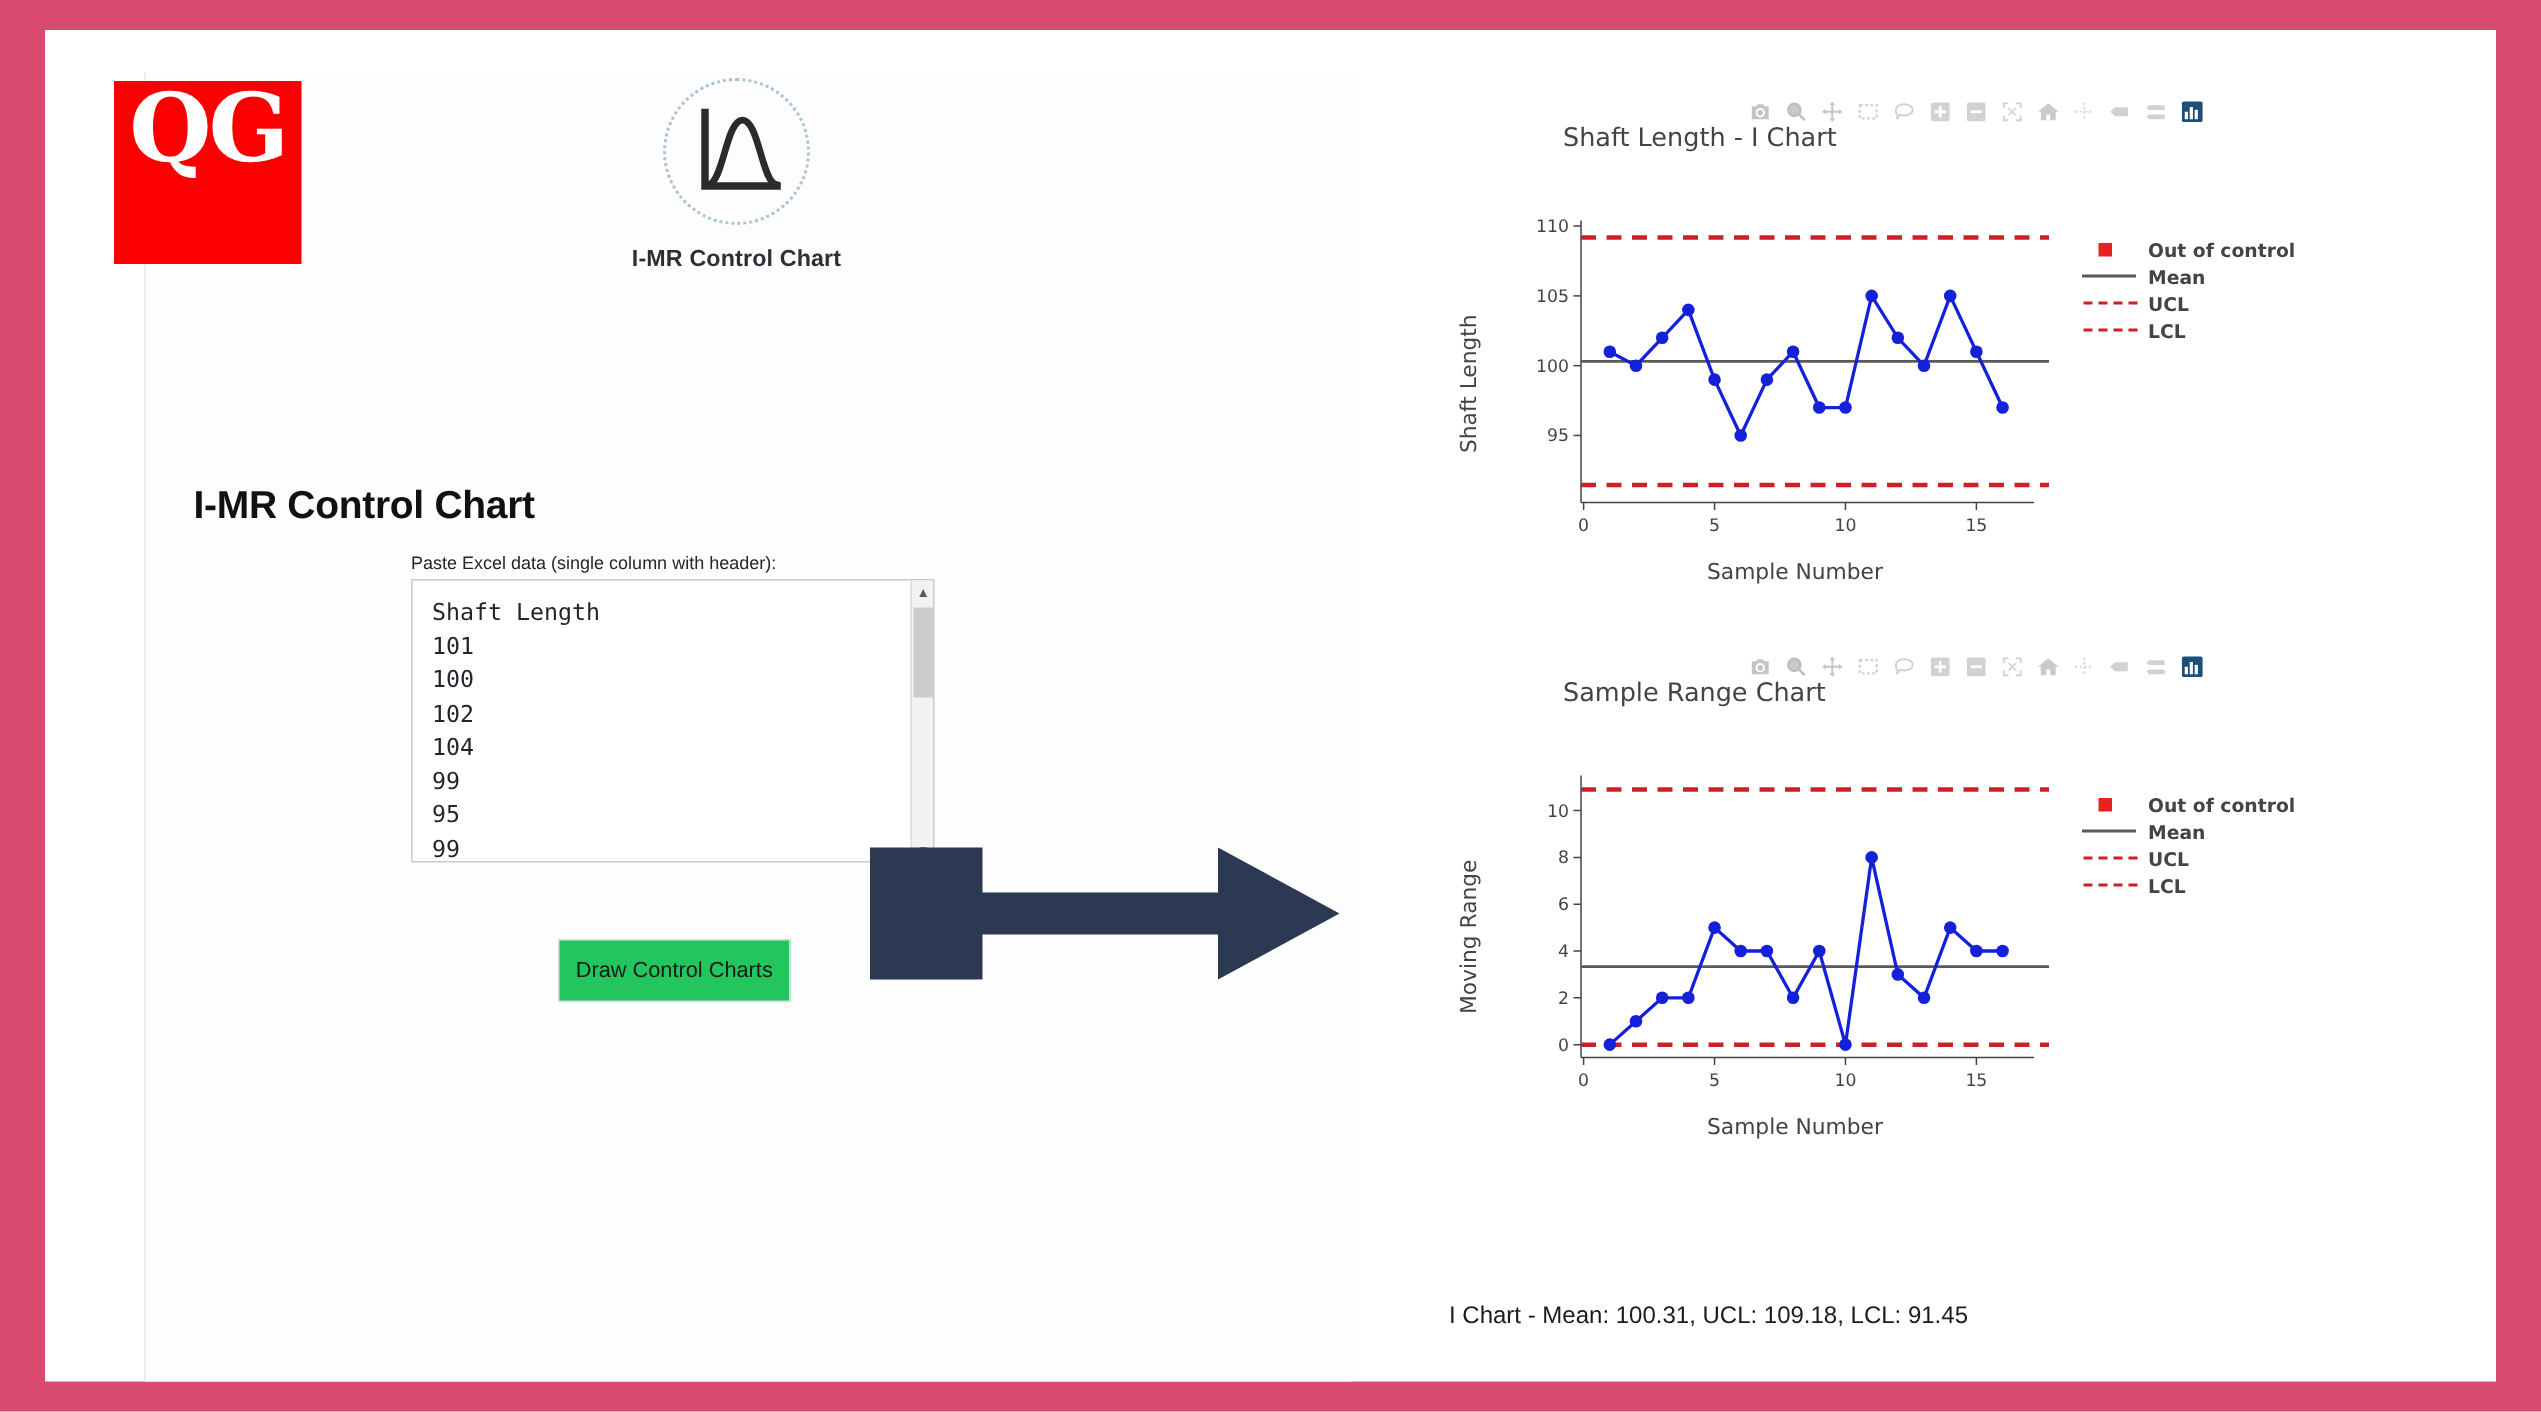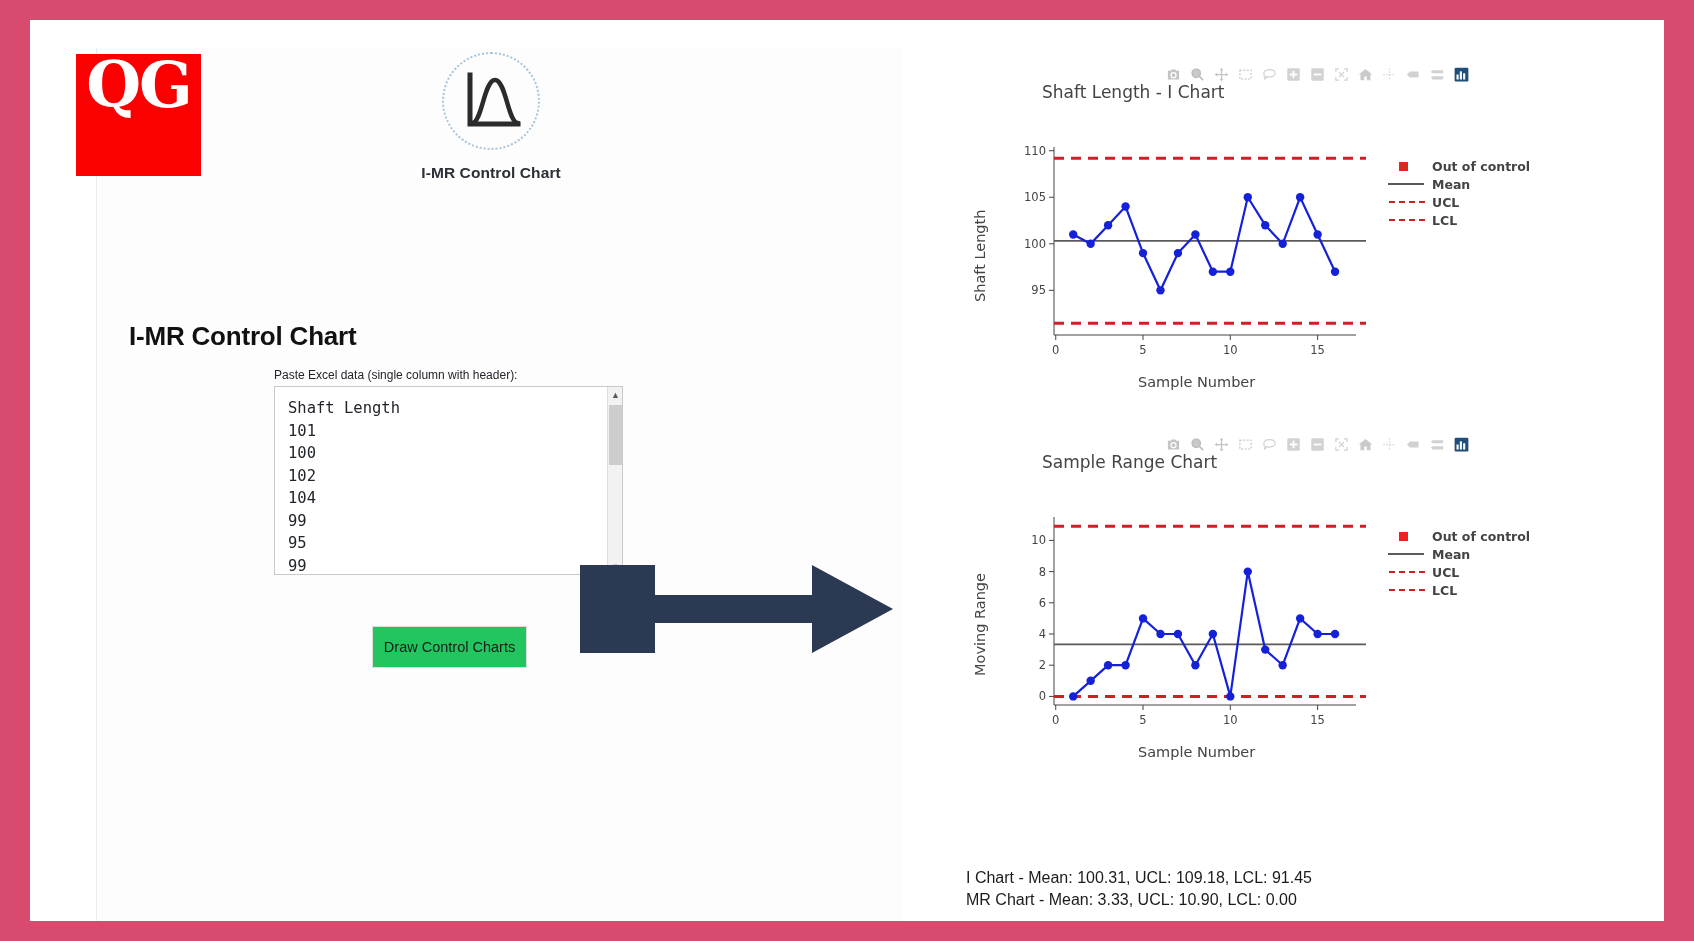--- a/index.html
+++ b/index.html
@@ -552,7 +552,6 @@
 
     <div id="stats">
       <div>I Chart - Mean: 100.31, UCL: 109.18, LCL: 91.45</div>
-      <div>MR Chart - Mean: 3.33, UCL: 10.90, LCL: 0.00</div>
     </div>
 
   </div>

